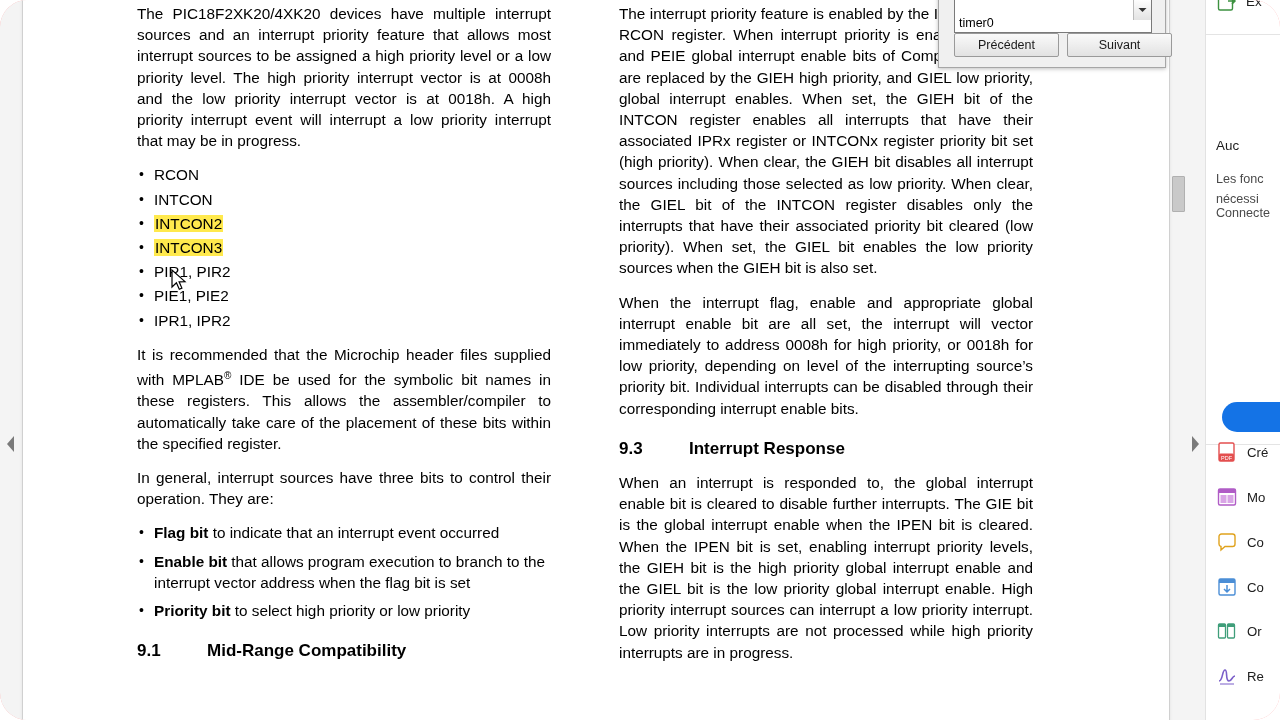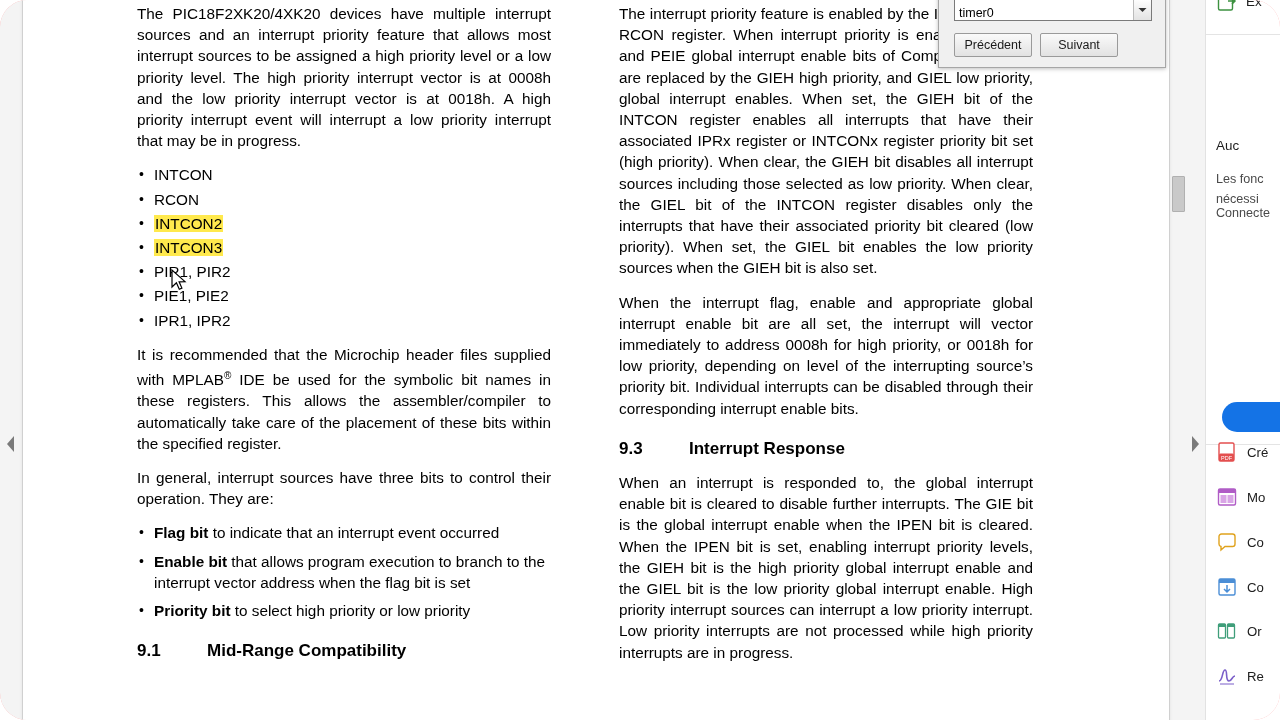--- a/index.html
+++ b/index.html
@@ -135,8 +135,8 @@
     font-size: 12.5px;
     color: #000;
     display: flex;
-    align-items: flex-end;
-    padding: 0 4px;
+    align-items: flex-start;
+    padding: 16px 4px;
   }
   .dlg-select .caret-box {
     position: absolute;

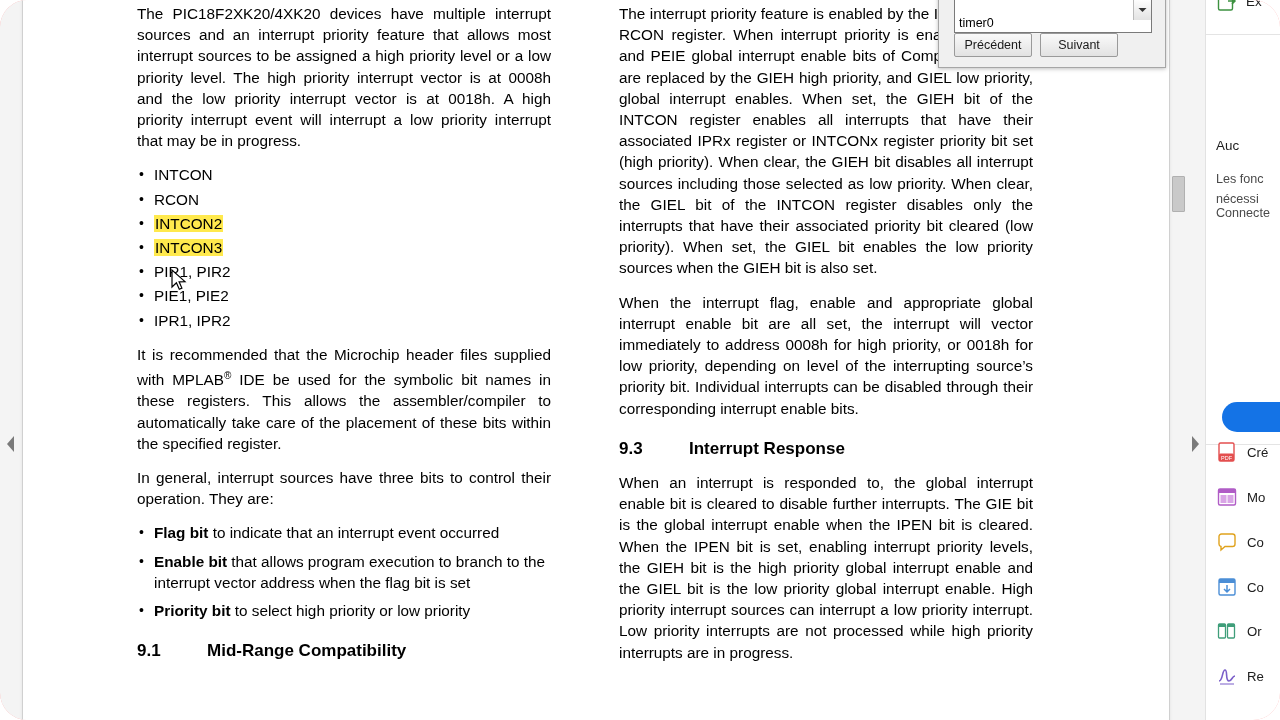--- a/index.html
+++ b/index.html
@@ -154,7 +154,7 @@
     gap: 8px;
   }
   .dlg-btn {
-    width: 78px; height: 24px;
+    width: 105px; height: 24px;
     background: linear-gradient(#fafafa, #e2e2e2);
     border: 1px solid #9a9a9a;
     border-radius: 2px;

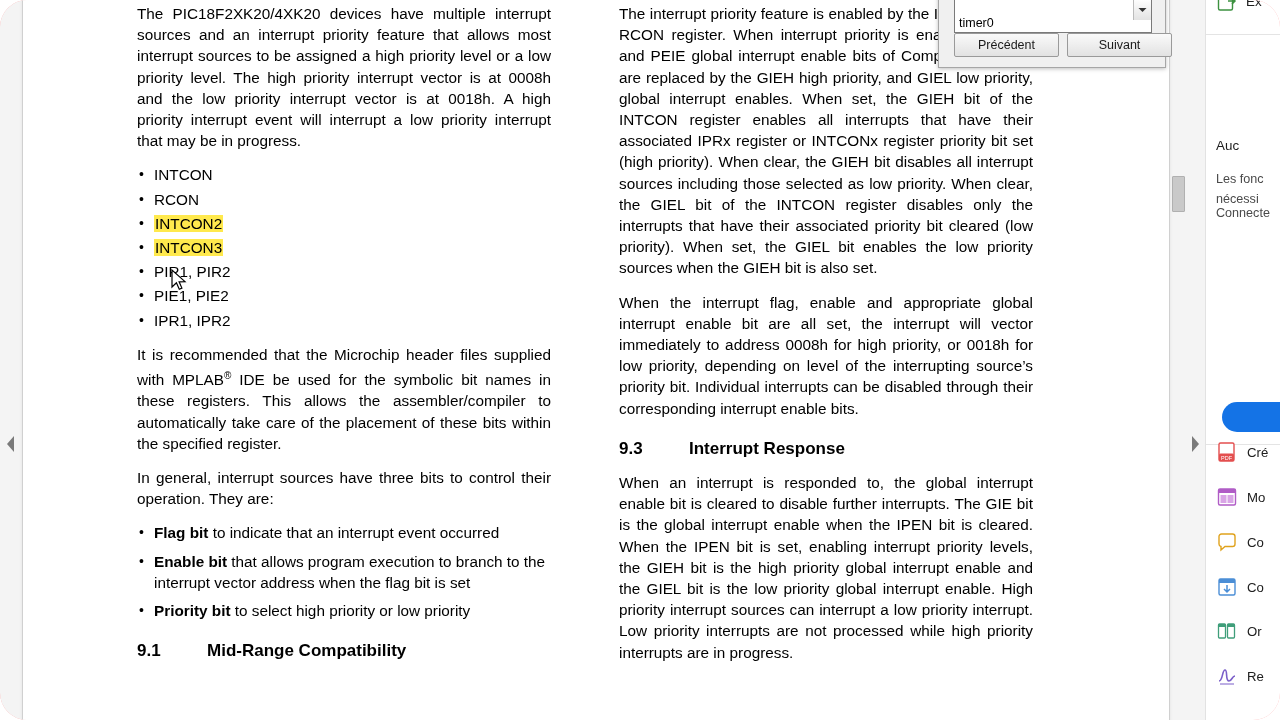--- a/index.html
+++ b/index.html
@@ -229,8 +229,8 @@
         <p>The PIC18F2XK20/4XK20 devices have multiple interrupt sources and an interrupt priority feature that allows most interrupt sources to be assigned a high priority level or a low priority level. The high priority interrupt vector is at 0008h and the low priority interrupt vector is at 0018h. A high priority interrupt event will interrupt a low priority interrupt that may be in progress.</p>
 
         <ul class="bullets">
+          <li>RCON</li>
           <li>INTCON</li>
-          <li>RCON</li>
           <li><span class="hl">INTCON2</span></li>
           <li><span class="hl">INTCON3</span></li>
           <li>PIR1, PIR2</li>

